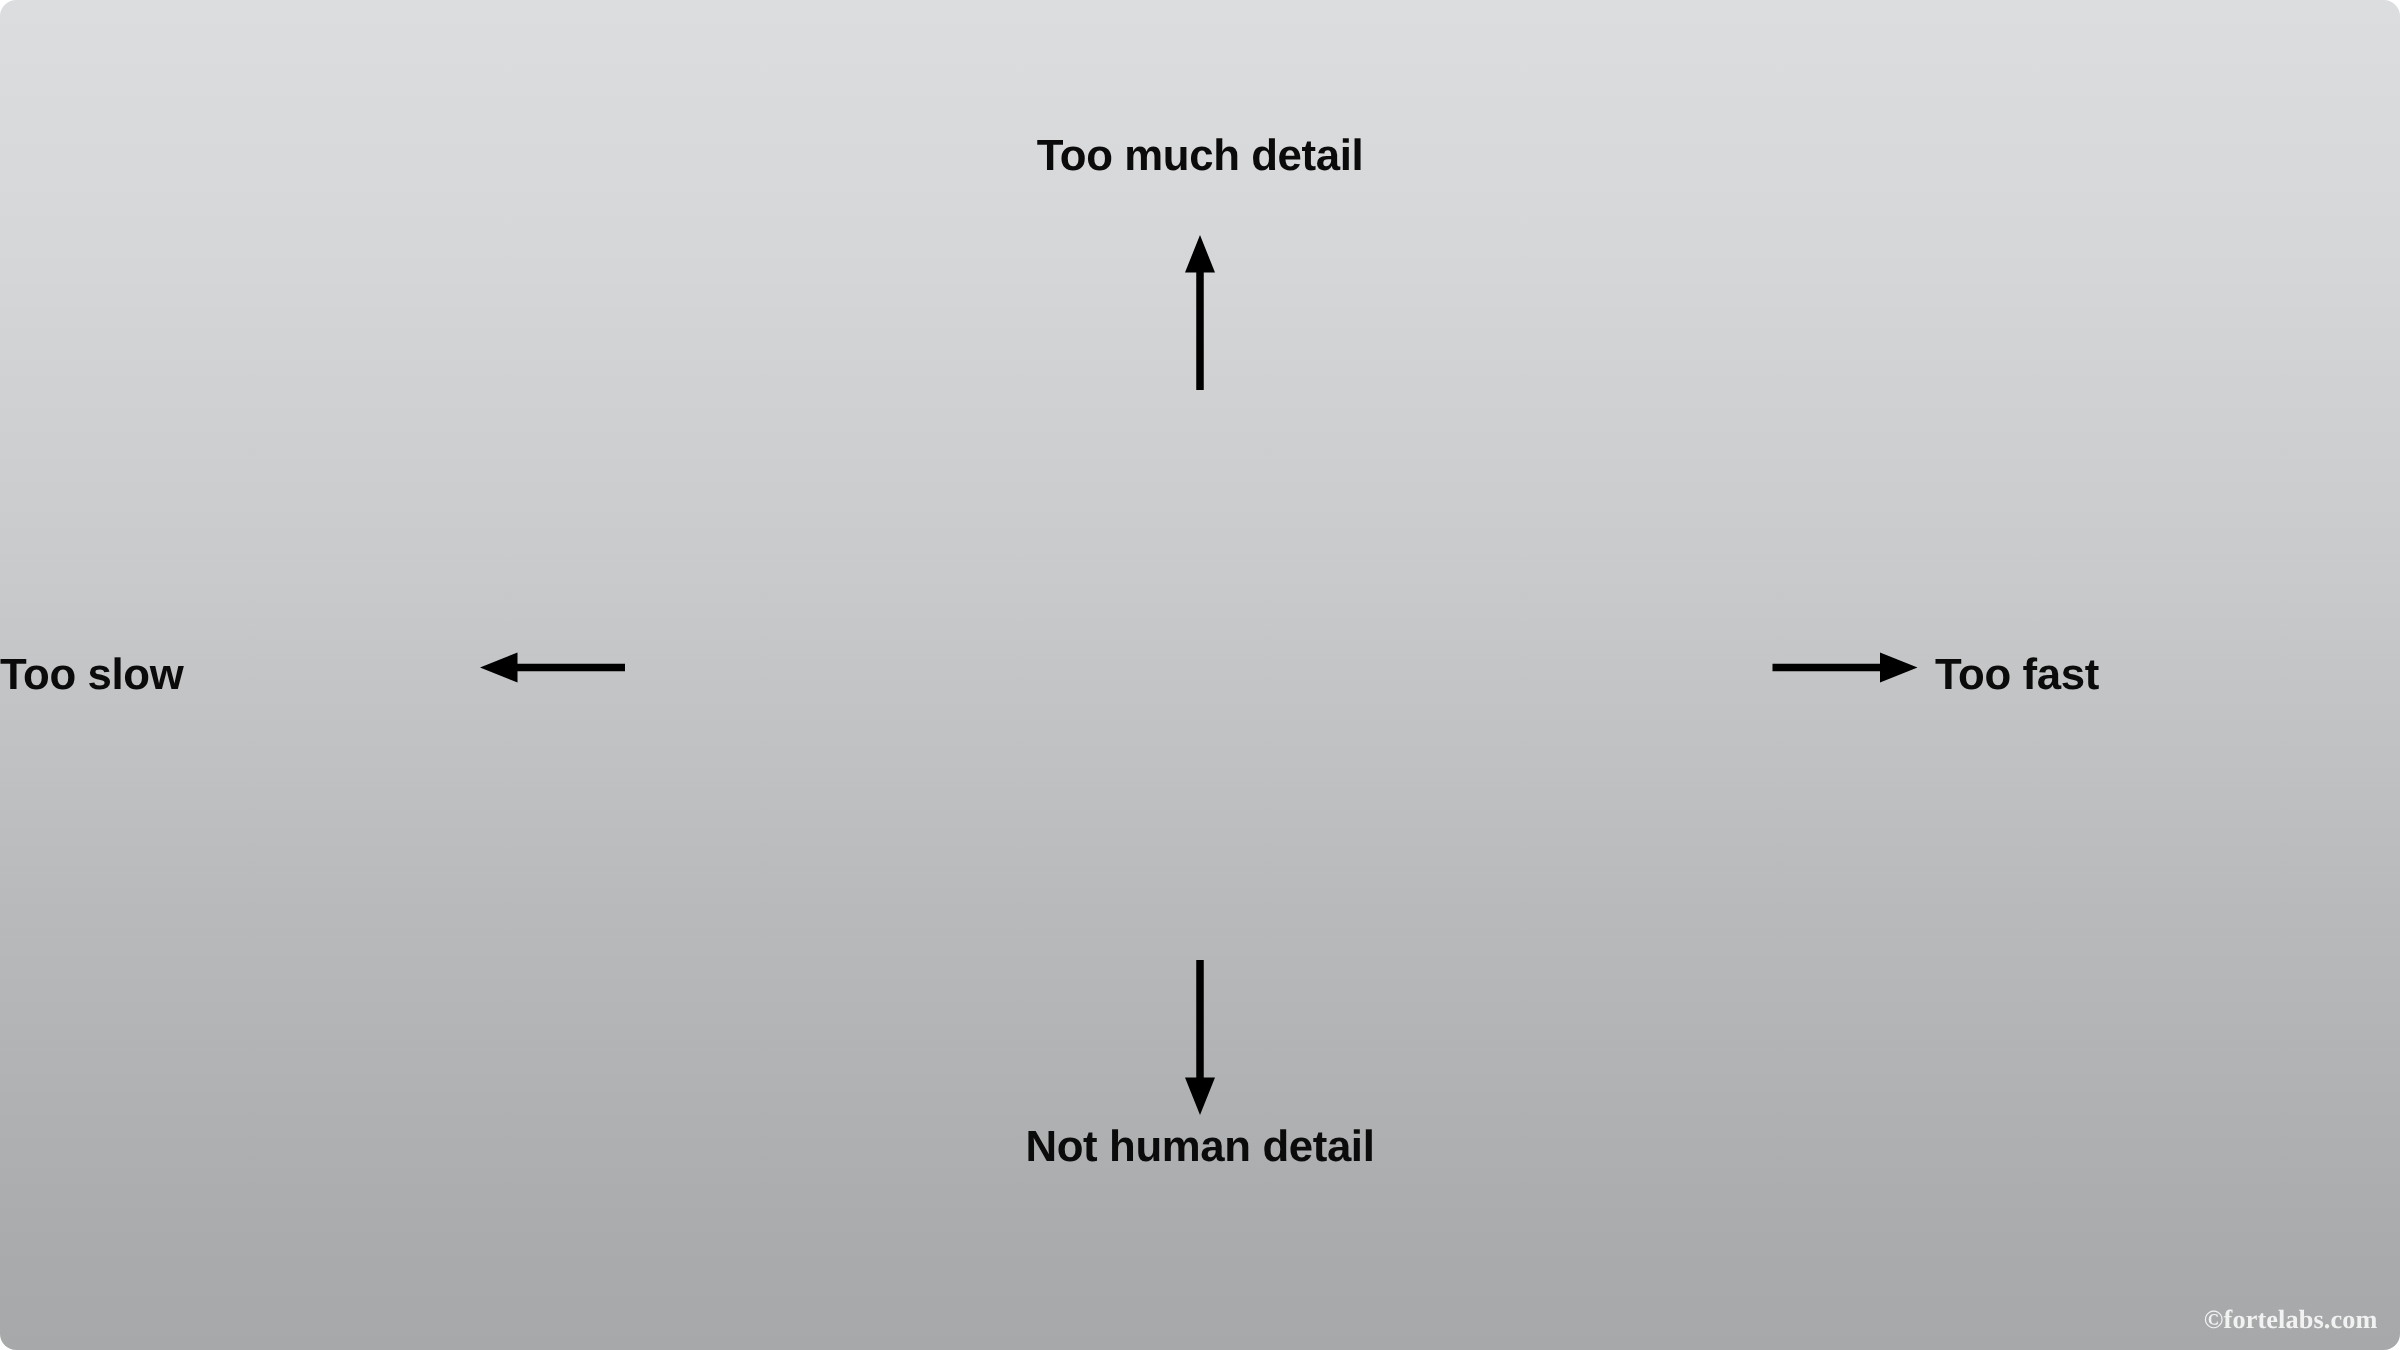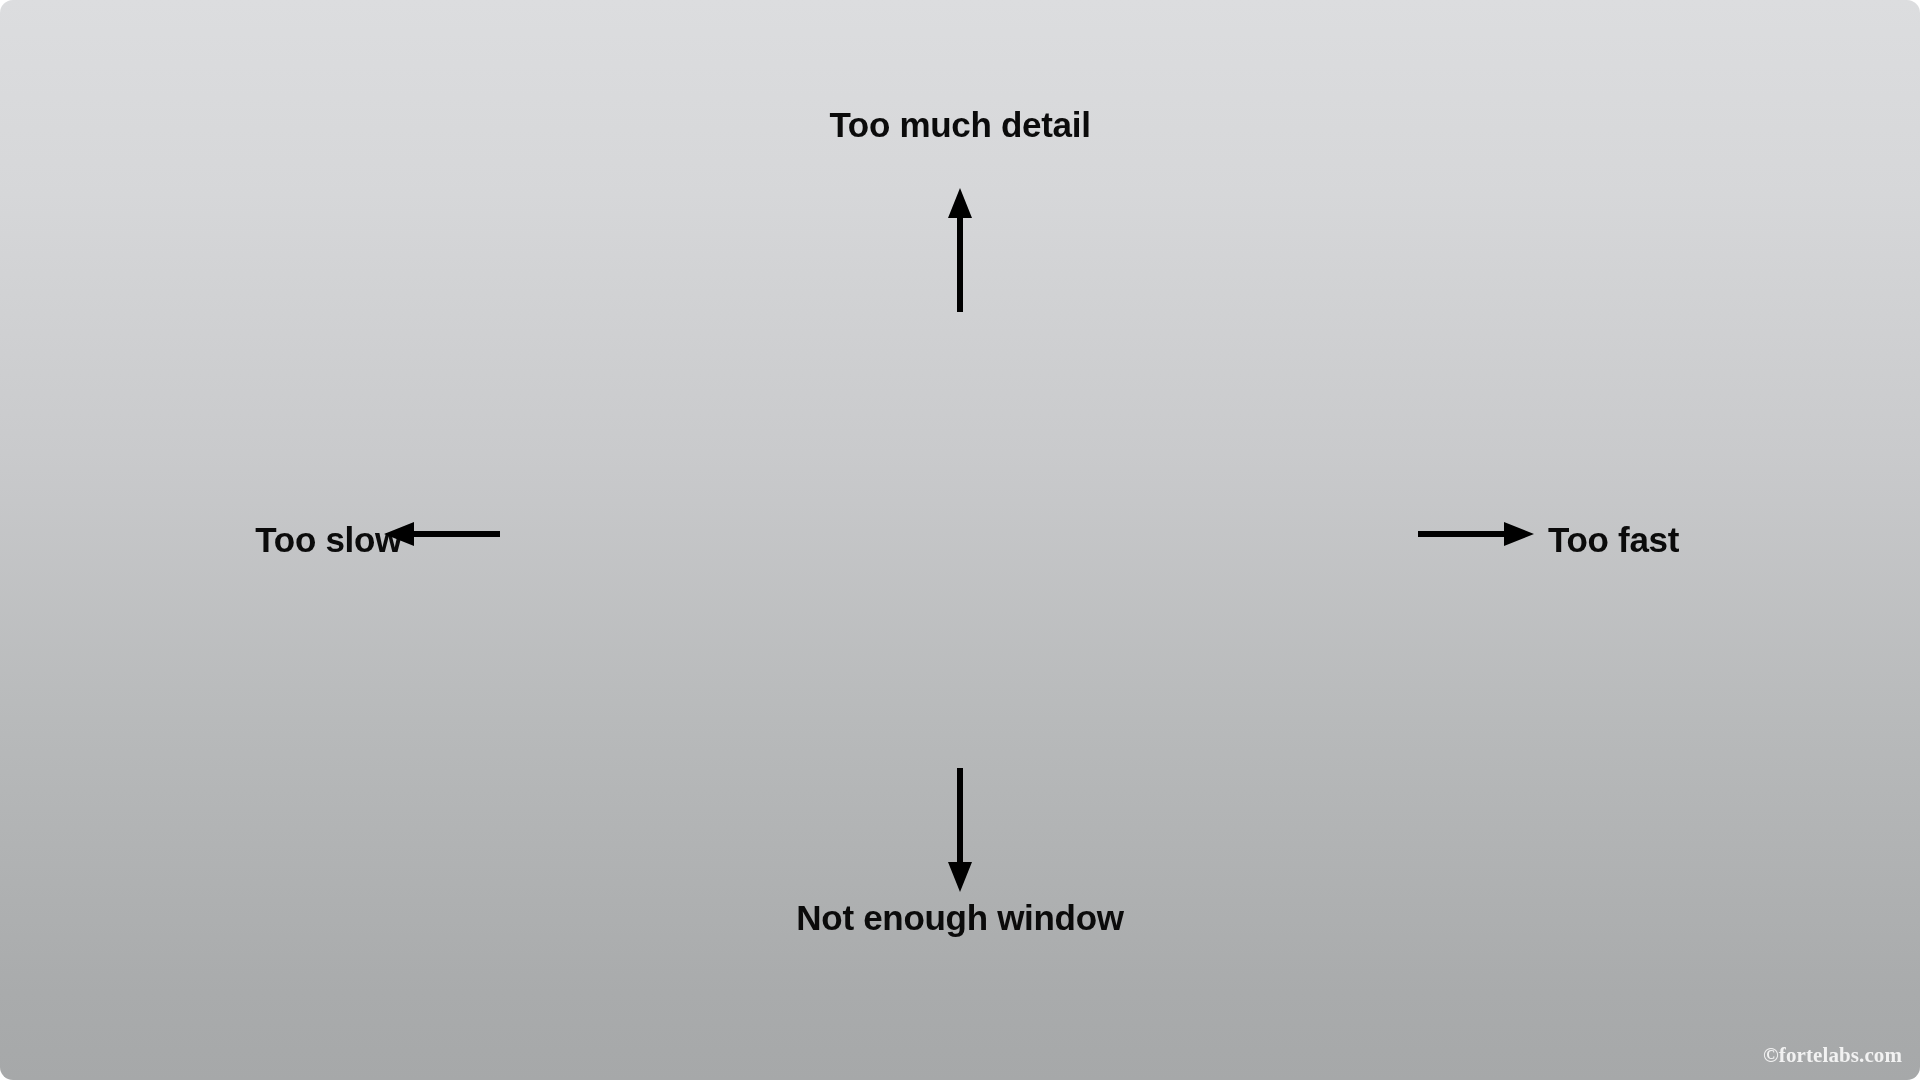--- a/index.html
+++ b/index.html
@@ -73,8 +73,7 @@
     left: 0;
     width: 370px;
     top: 520px;
-    text-align: right;
-    padding-left: 32px;
+    text-align: left;
   }
   #label-right {
     left: 1548px;

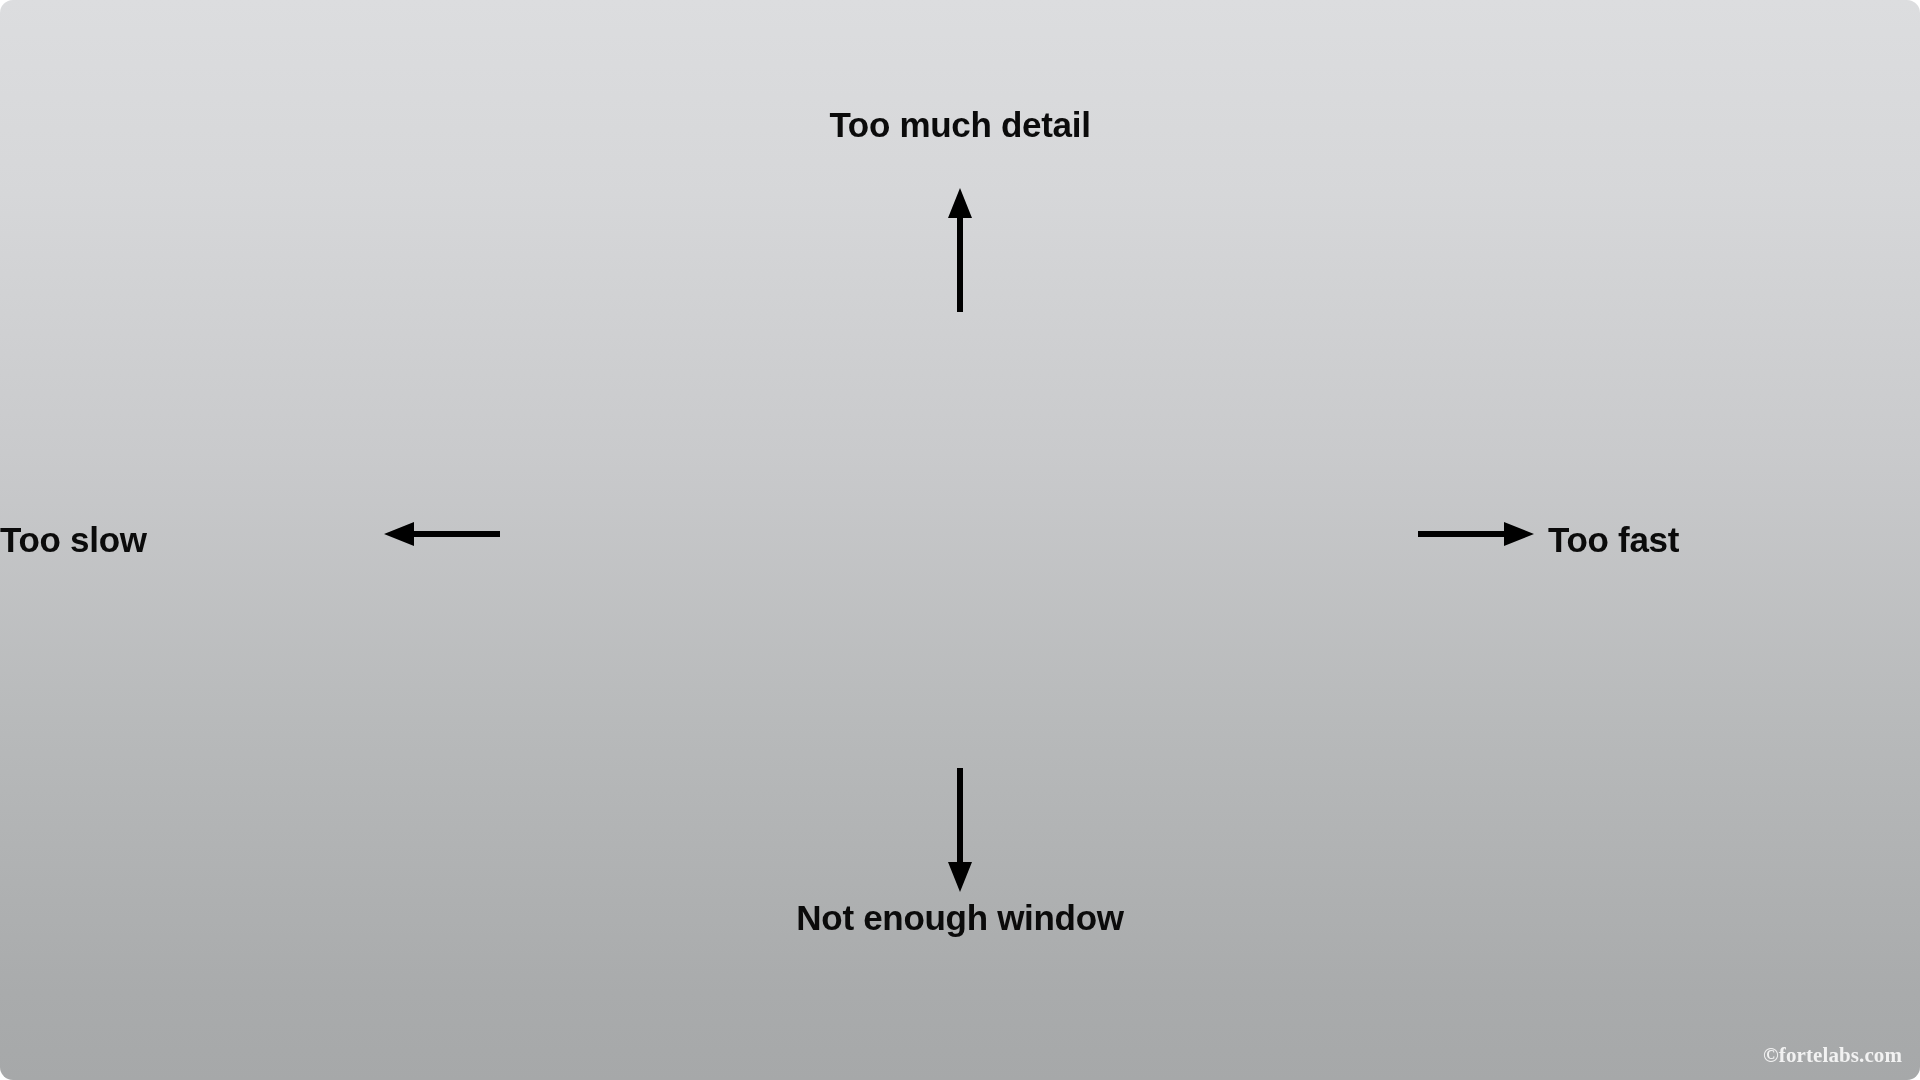--- a/index.html
+++ b/index.html
@@ -133,7 +133,7 @@
     <path class="arrow-path" d="M12 124 L24 94 L15 94 L15 0 L9 0 L9 94 L0 94 Z"></path>
   </svg>
 
-  <div class="edge-label" id="label-bottom">Not enough window</div>
+  <div class="edge-label" id="label-bottom">Not human detail</div>
 
   <div id="watermark">©fortelabs.com</div>
 

